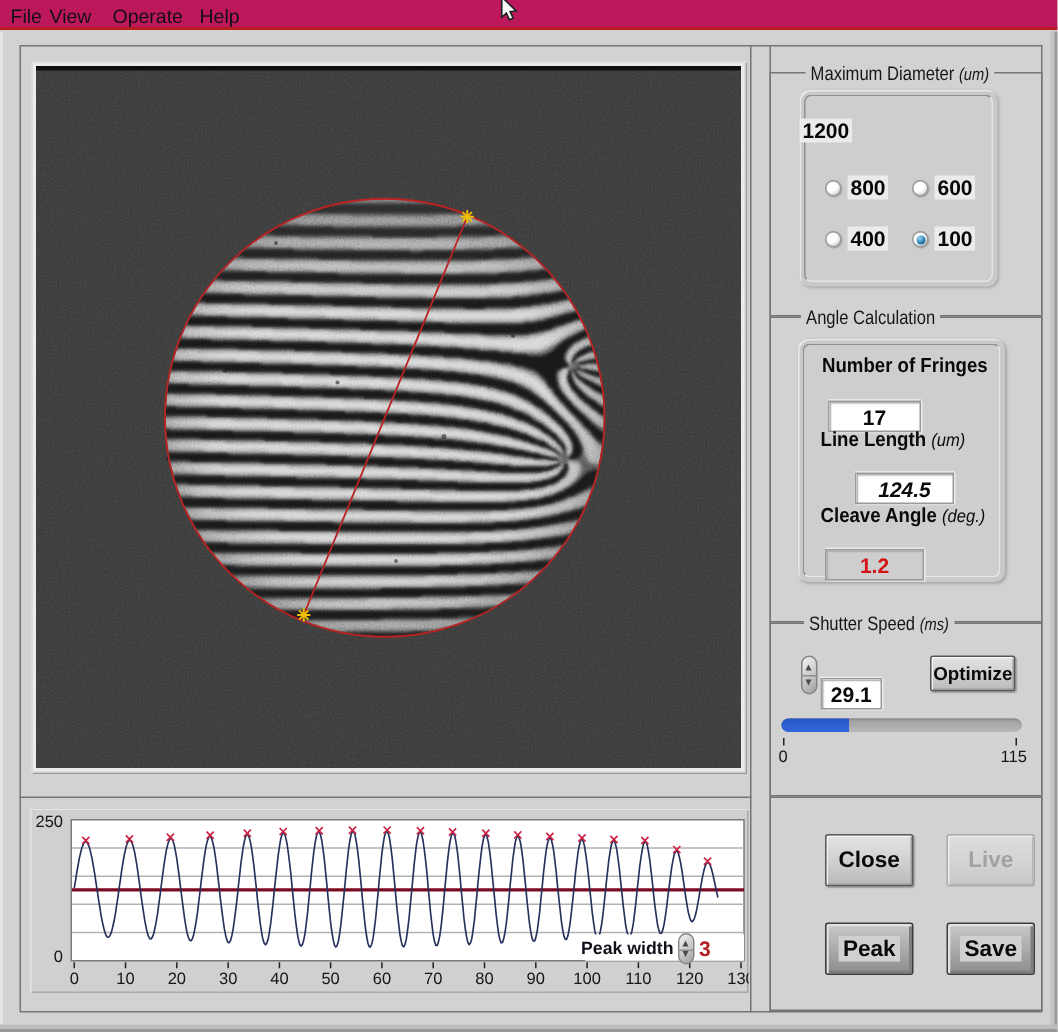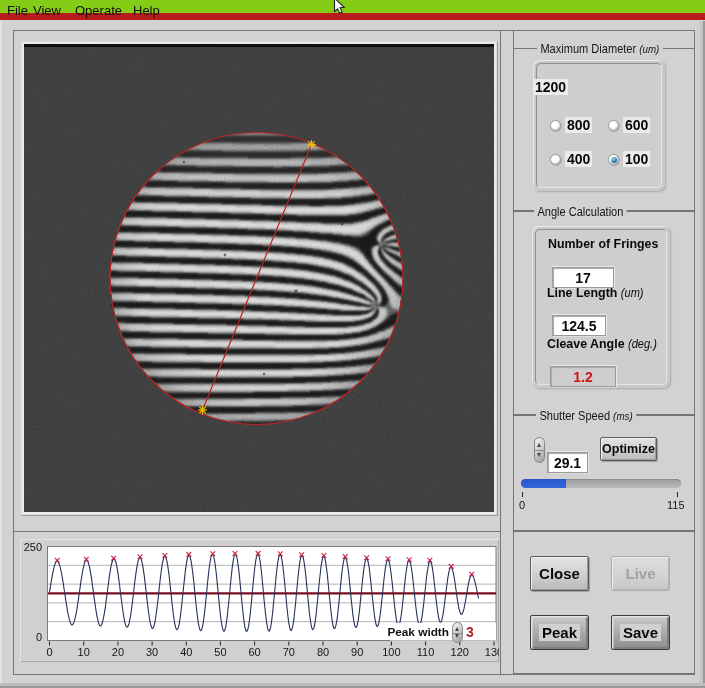--- a/index.html
+++ b/index.html
@@ -5,8 +5,8 @@
   html,body { width:705px; height:688px; overflow:hidden; background:#d2d2d2;
     font-family:"Liberation Sans", sans-serif; position:relative; }
   .abs { position:absolute; }
-  .menubar { left:0; top:0; width:705px; height:20px; background:#84cc16;
-     border-bottom:7px solid #b91c1c; font-size:13px; color:#101010; }
+  .menubar { left:0; top:0; width:705px; height:20px; background:#be185d;
+     border-bottom:2px solid #b91c1c; font-size:13px; color:#101010; }
   .menubar span { position:absolute; top:2.5px; }
   .frame { border:1px solid #757575; }
   .gbox { position:absolute; border:1px solid #757575; }

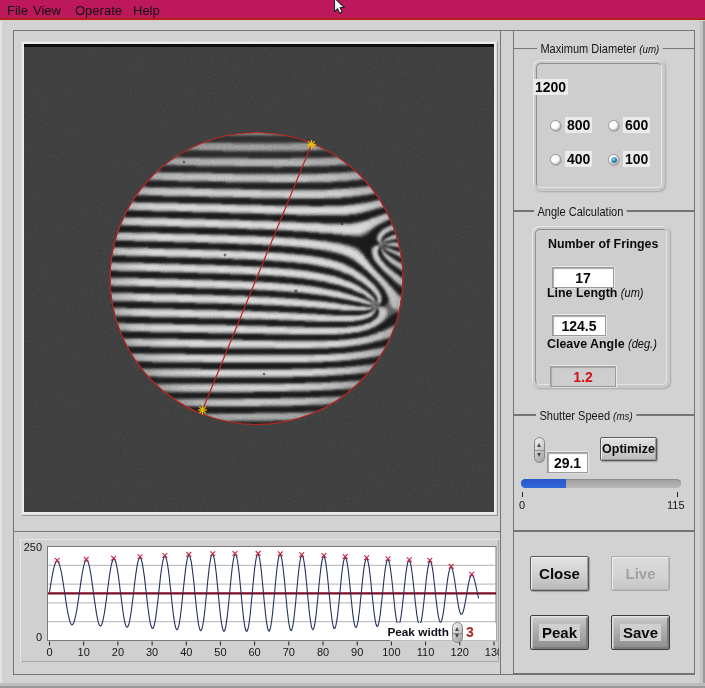--- a/index.html
+++ b/index.html
@@ -251,7 +251,7 @@
 <span class="blabel" style="left:548px;top:236px;">Number of Fringes</span>
 <div class="field" style="left:552px;top:255px;width:62px;height:21px;line-height:20px;">17</div>
 <span class="blabel" style="left:547px;top:285px;">Line Length <span style="font-weight:normal;font-style:italic;font-size:12px;">(um)</span></span>
-<div class="field" style="left:552px;top:303px;width:54px;height:21px;line-height:20px;">124.5</div>
+<div class="field" style="left:570px;top:303px;width:66px;height:21px;line-height:20px;font-style:italic;">124.5</div>
 <span class="blabel" style="left:547px;top:336px;">Cleave Angle <span style="font-weight:normal;font-style:italic;font-size:12px;">(deg.)</span></span>
 <div class="field" style="left:550px;top:354px;width:66px;height:21px;line-height:20px;background:#cecece;color:#d31414;">1.2</div>
 

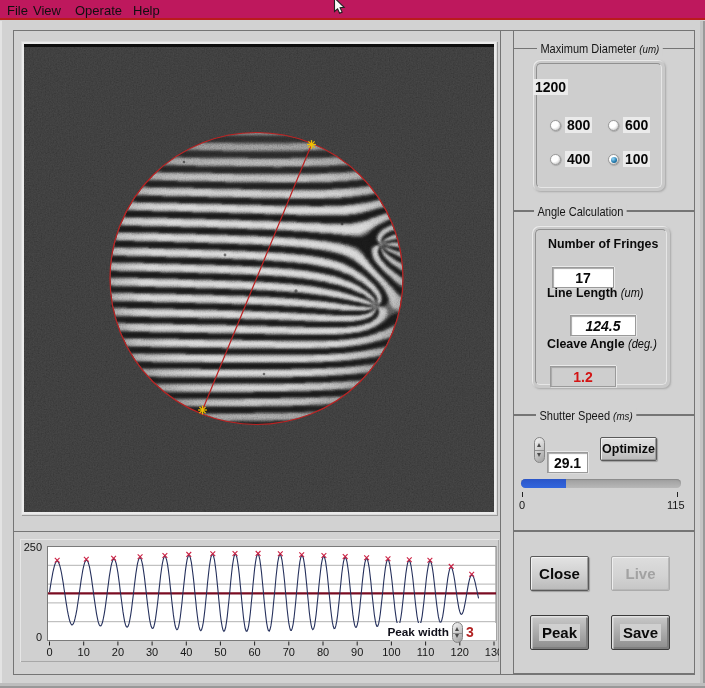--- a/index.html
+++ b/index.html
@@ -33,7 +33,7 @@
   .btn { position:absolute; border:1px solid #5a5a5a; border-radius:2px;
      background: linear-gradient(180deg, #e3e3e3 0%, #cfcfcf 55%, #b9b9b9 100%);
      box-shadow: inset 1px 1px 0 #f2f2f2, inset -1px -1px 0 #9b9b9b, 1px 1px 1px rgba(0,0,0,0.25);
-     font-weight:bold; color:#0a0a0a; text-align:center; }
+     font-weight:bold; color:#0a0a0a; text-align:center;margin-left:20px; }
   .btn.dark { background: linear-gradient(180deg, #c9c9c9 0%, #ababab 50%, #8d8d8d 100%);
      border-color:#3c3c3c; box-shadow: inset 1.5px 1.5px 0 #e2e2e2, inset -2px -2px 0 #7e7e7e; }
   .btn.dis { background: linear-gradient(180deg, #dddddd 0%, #d2d2d2 60%, #c6c6c6 100%);

